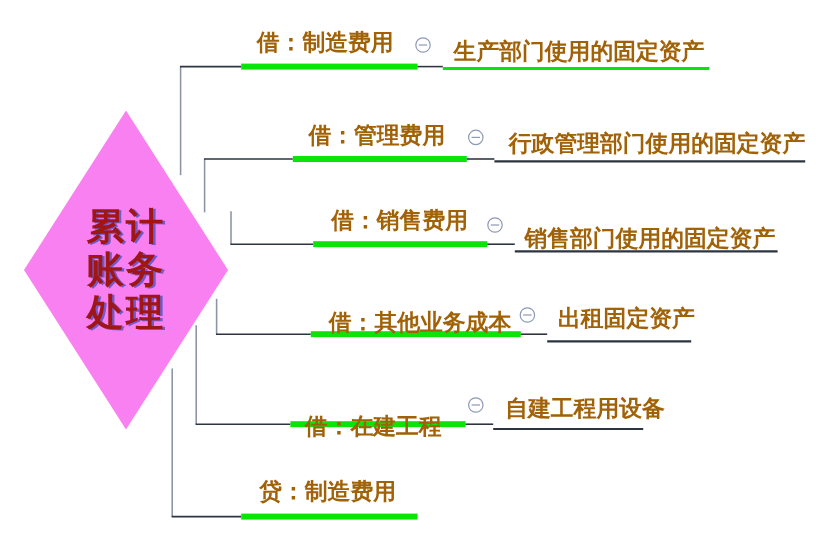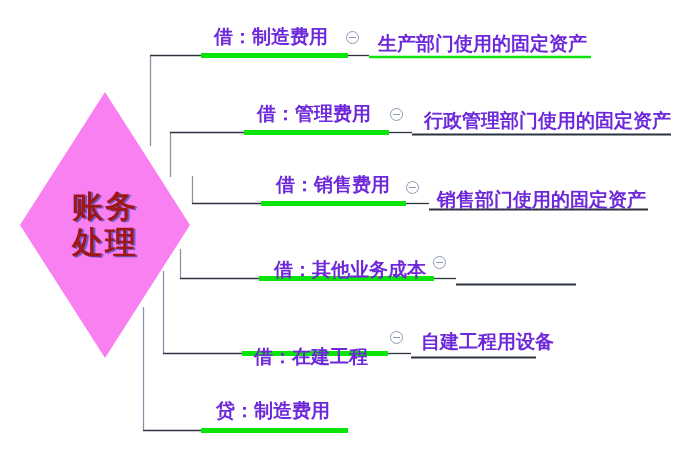--- a/index.html
+++ b/index.html
@@ -28,7 +28,7 @@
   .topic,.child{
     position:absolute;z-index:3;
     font-weight:bold;font-size:19px;line-height:22px;
-    color:#6d28d9;white-space:nowrap;
+    color:#a16207;white-space:nowrap;
   }
   .collapse{
     position:absolute;z-index:3;

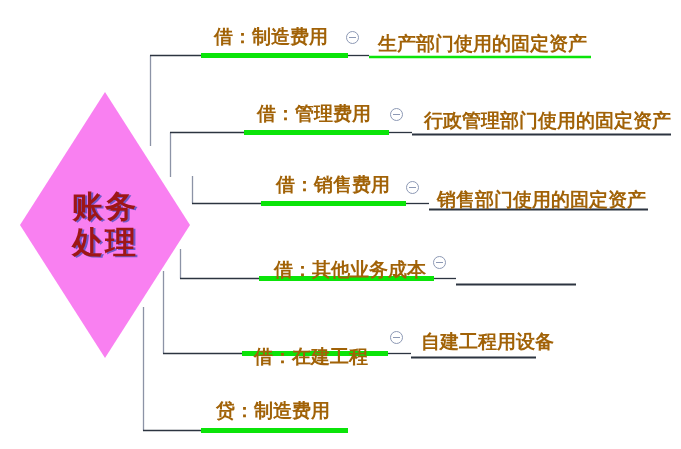--- a/index.html
+++ b/index.html
@@ -87,6 +87,7 @@
 
   <div class="diamond">
     <div class="diamond-text">
+      <div>累计</div>
       <div>账务</div>
       <div>处理</div>
     </div>

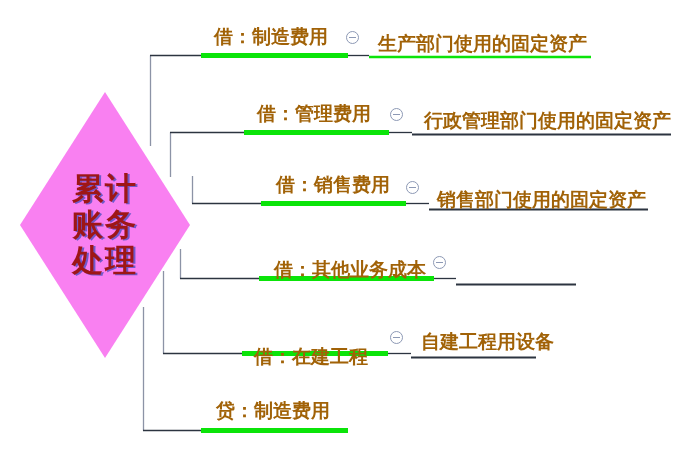--- a/index.html
+++ b/index.html
@@ -107,6 +107,7 @@
 
   <div class="topic" style="left:274px;top:249px;margin-top:10px;">借：其他业务成本</div>
   <span class="collapse" style="left:433px;top:256px;"></span>
+  <div class="child" style="left:465px;top:256px;">出租固定资产</div>
 
   <div class="topic" style="left:254px;top:324px;margin-top:22px;">借：在建工程</div>
   <span class="collapse" style="left:390px;top:331px;"></span>

